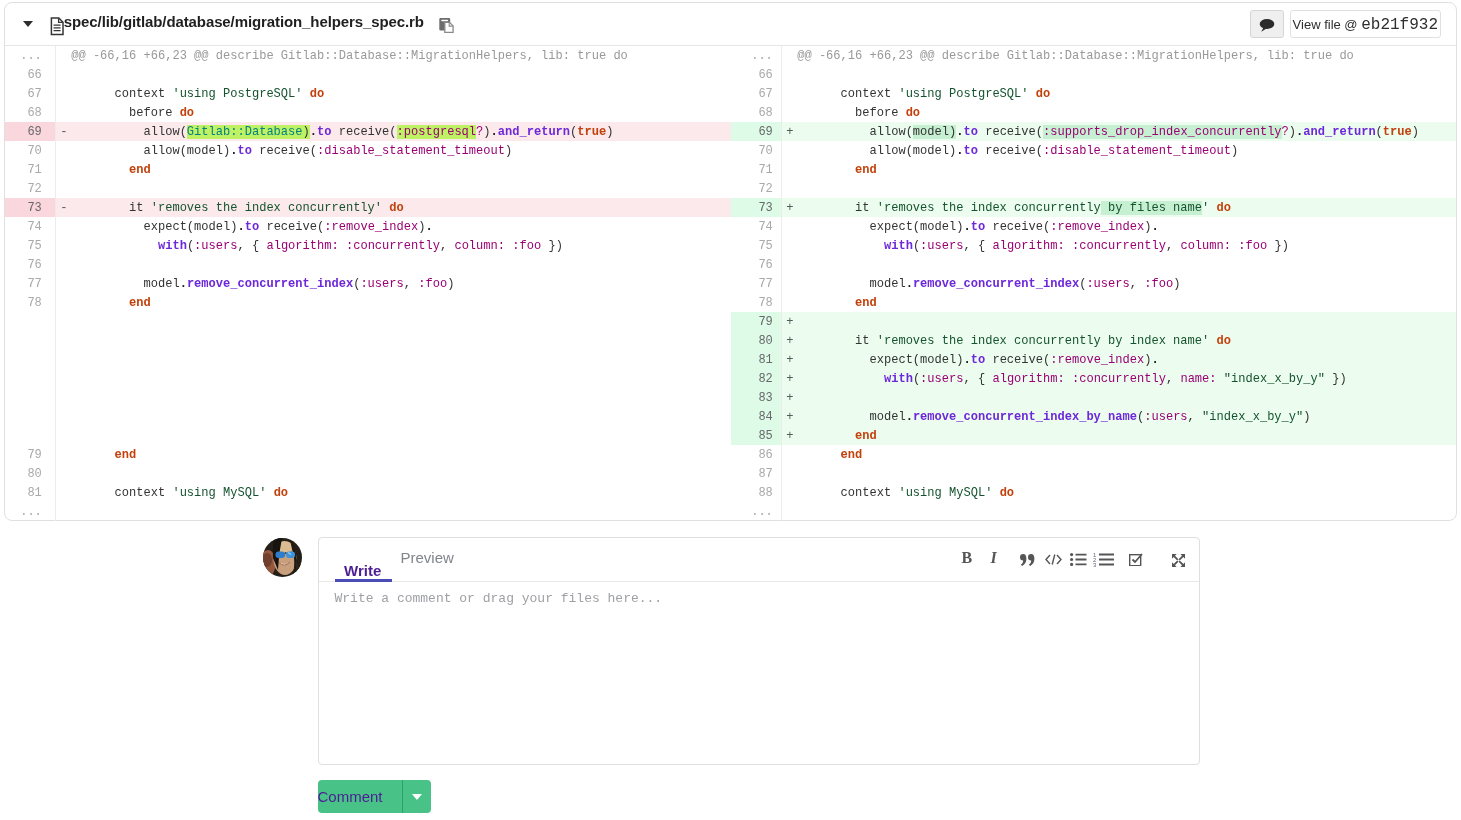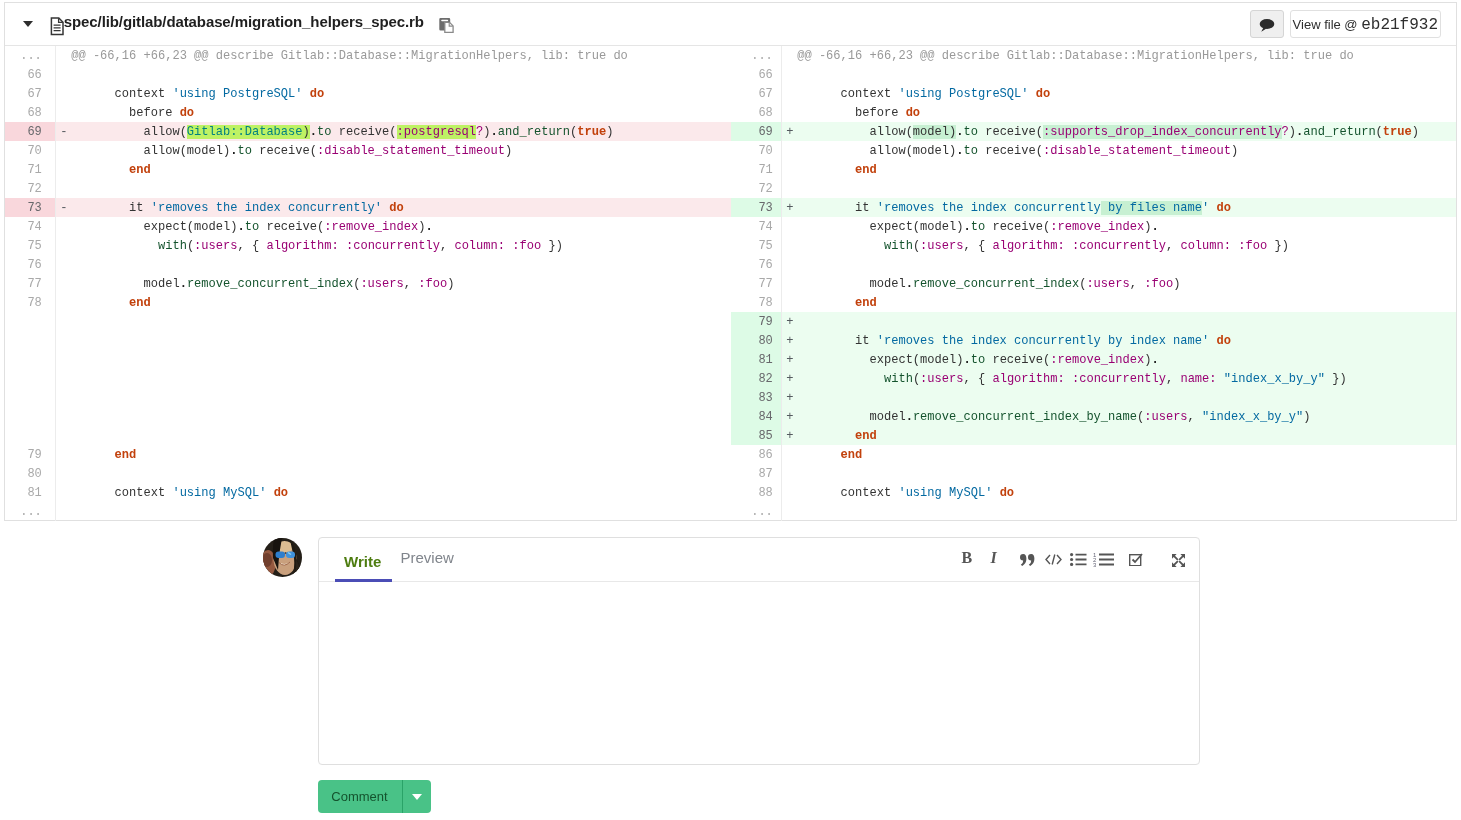--- a/index.html
+++ b/index.html
@@ -5,7 +5,7 @@
 .abs{position:absolute}
 .mono{font-family:"Liberation Mono",monospace}
 
-#holder{left:4px;top:2px;width:1453px;height:519px;border:1px solid #e0e0e0;border-radius:0;background:#fff}
+#holder{left:4px;top:2px;width:1453px;height:519px;border:1px solid #e0e0e0;border-radius:8px;background:#fff}
 #fhead{left:0;top:0;right:0;height:43px;border-bottom:1px solid #e5e5e5}
 #caret{left:17.5px;top:17.5px;width:0;height:0;border-left:5.25px solid transparent;border-right:5.25px solid transparent;border-top:6.5px solid #2e2e2e}
 #fname{left:58.8px;top:10px;font-weight:bold;font-size:15px;color:#1f1f1f;letter-spacing:-.1px}

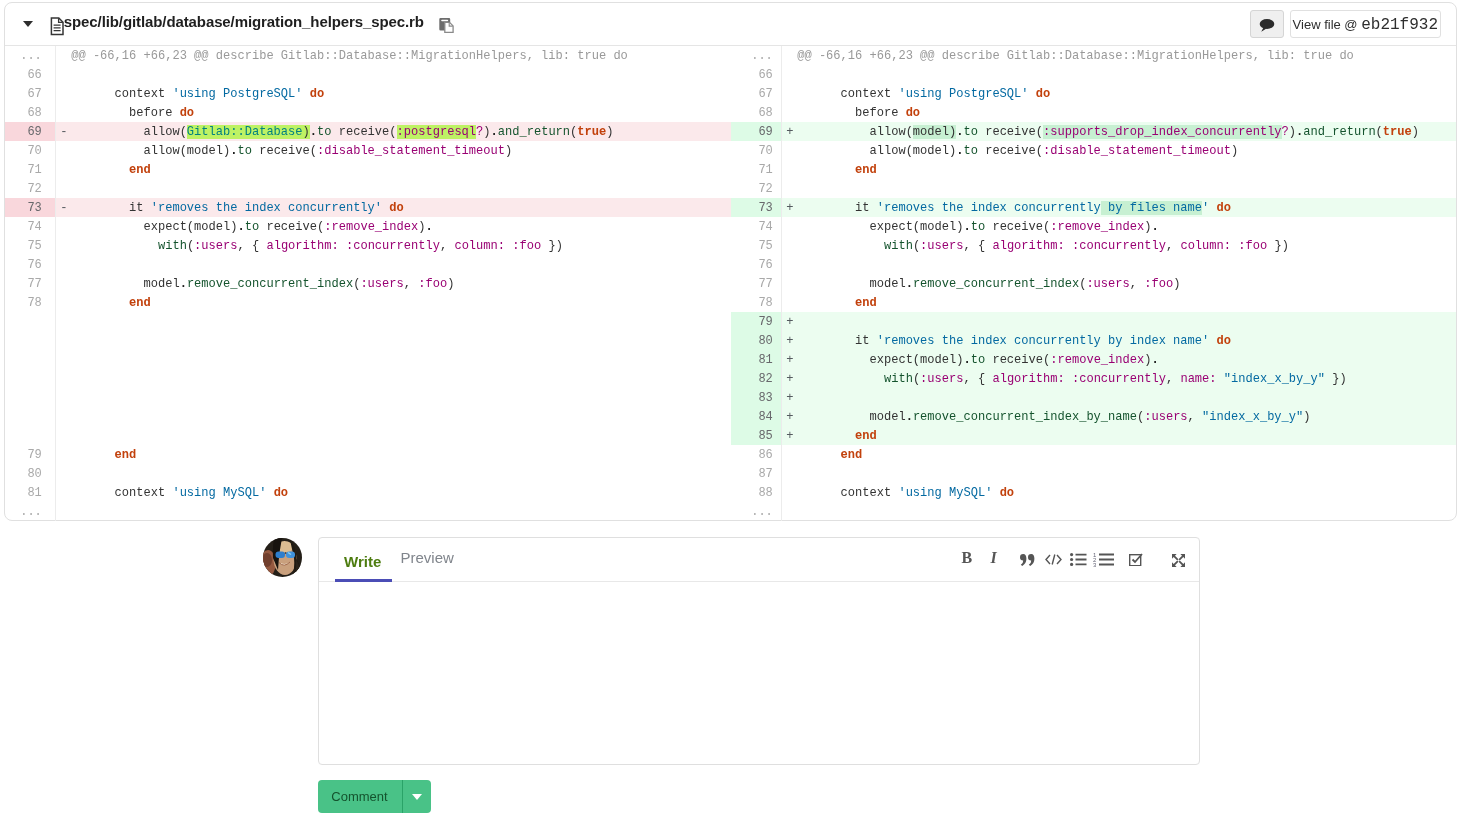--- a/index.html
+++ b/index.html
@@ -23,7 +23,7 @@
 .new-c{background:#ecfdf0}
 .pfx{position:absolute;left:4.5px;top:0;color:#555a5f;letter-spacing:0}
 .meta{color:#999}
-.s{color:#0369a1}
+.s{color:#14532d}
 .y{color:#990073}
 .nc{color:#008080}
 .k{font-weight:bold;color:#c2410c}

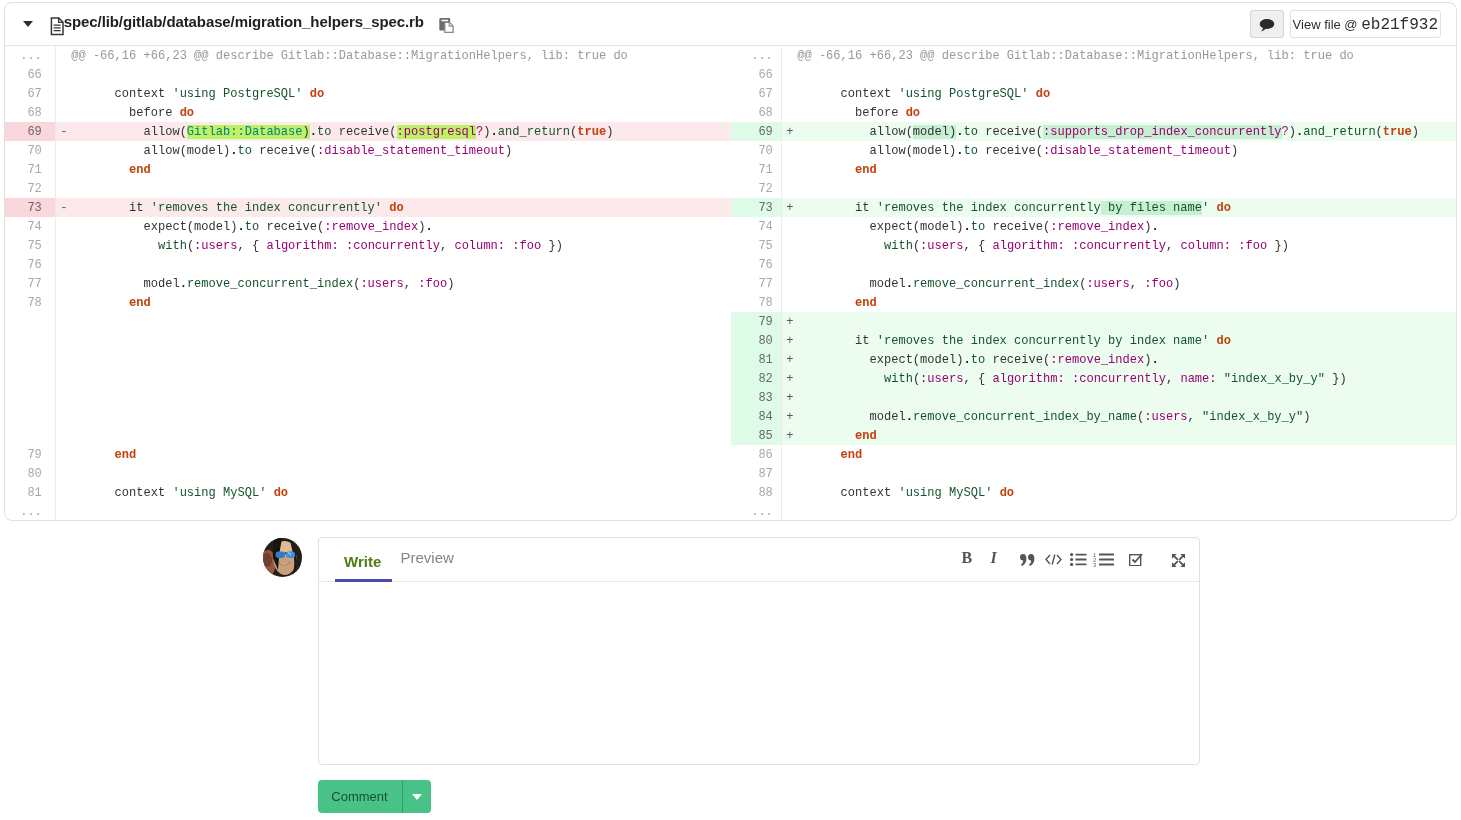--- a/index.html
+++ b/index.html
@@ -28,7 +28,7 @@
 .nc{color:#008080}
 .k{font-weight:bold;color:#c2410c}
 .o{font-weight:bold;color:#1a1a1a}
-.nf{font-weight:normal;color:#14532d}
+.nf{font-weight:bold;color:#6d28d9}
 .hr{background:#bef264}
 .hg{background:#c7f0d2}
 

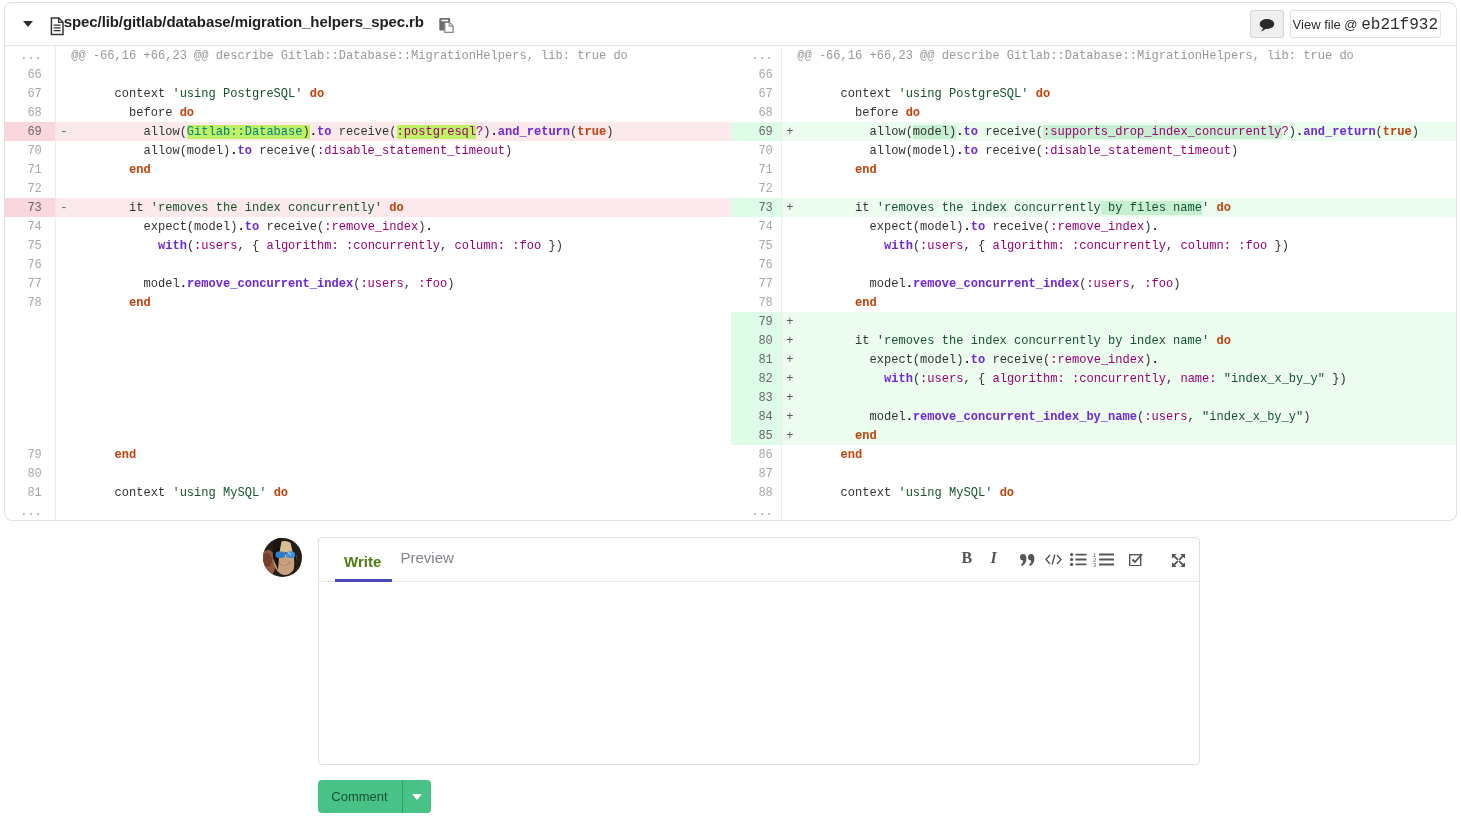--- a/index.html
+++ b/index.html
@@ -39,7 +39,7 @@
 #avatar{left:263px;top:538px;width:39px;height:39px;border-radius:50%;overflow:hidden}
 #form{left:317.5px;top:537px;width:882px;height:228px;border:1px solid #dfdfdf;border-radius:4px;background:#fff}
 #tabs{left:0;top:0;right:0;height:44px;border-bottom:1px solid #e8e8e8}
-#wtab{left:25.5px;top:15px;font-size:15px;font-weight:bold;color:#4d7c0f}
+#wtab{left:25.5px;top:24px;font-size:15px;font-weight:bold;color:#4c1d95}
 #wline{left:16px;top:41px;width:57px;height:2.5px;background:#4b4db6}
 #ptab{left:82px;top:11px;font-size:15px;color:#80858c}
 #phold{left:16px;top:53px;font-size:13px;color:#9fa0a5;font-family:"Liberation Mono",monospace}

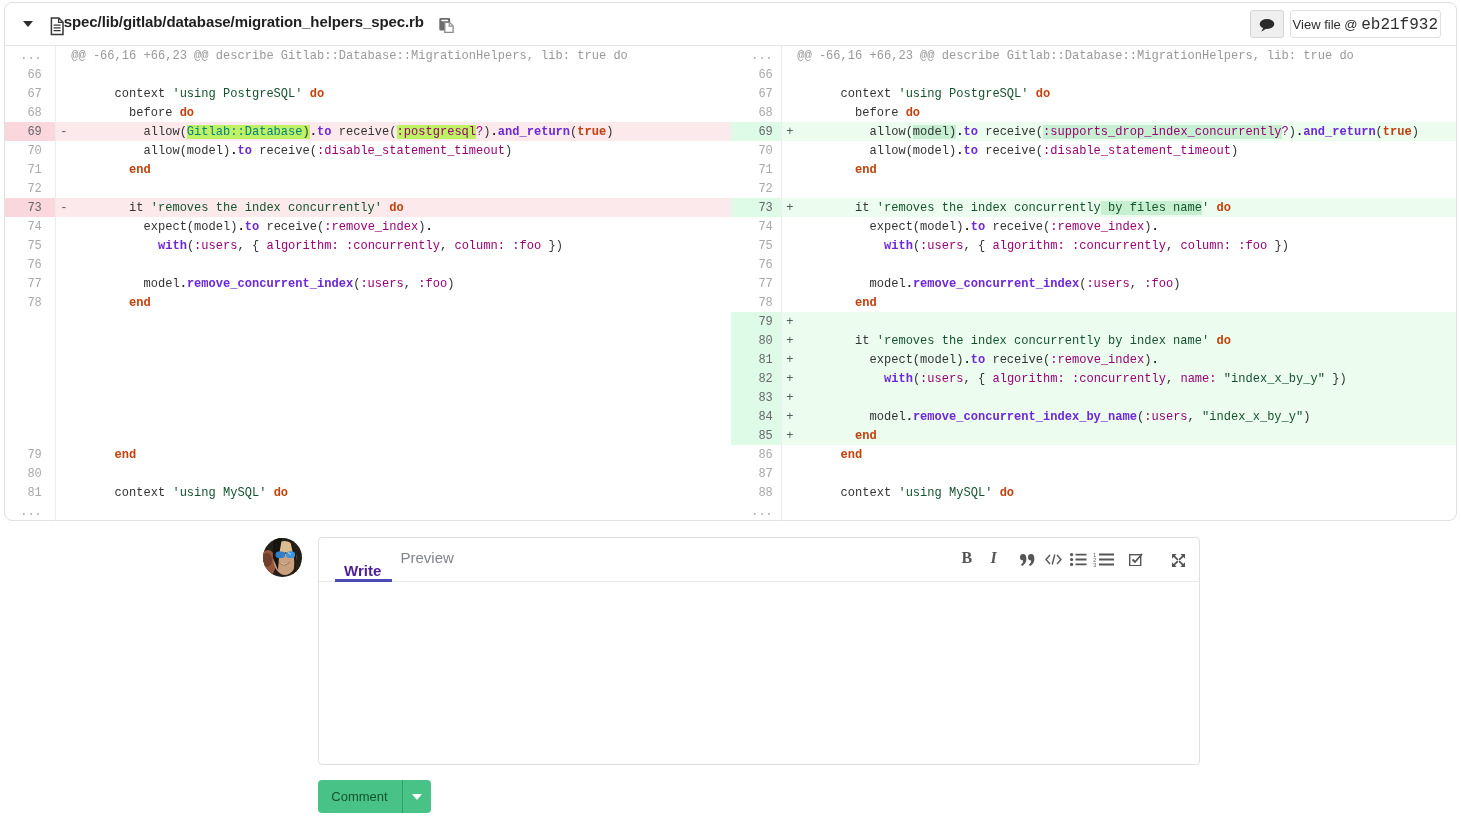--- a/index.html
+++ b/index.html
@@ -281,6 +281,7 @@
 <path d="M14 14 h-5 L10.8 12.2 L7 8.4 L8.4 7 L12.2 10.8 L14 9z" fill="#555"></path>
       </svg>
     </div>
+<div class="abs" id="phold">Write a comment or drag your files here...</div>
 </div>
 <div class="abs" id="cmt">
     <div class="main">Comment</div>

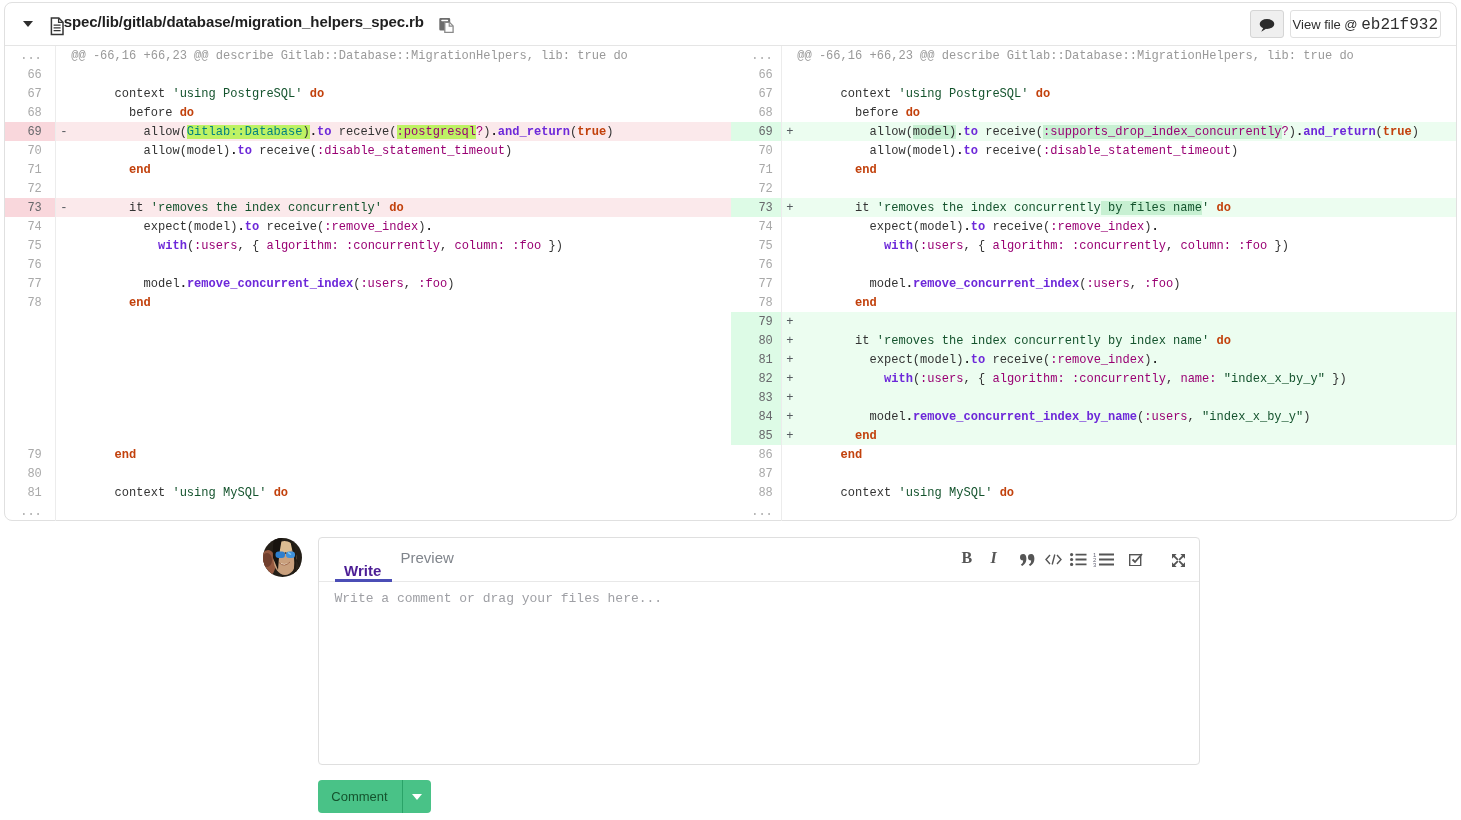--- a/index.html
+++ b/index.html
@@ -49,7 +49,7 @@
 #attach{right:16px;top:9px;font-size:15px;color:#2a71b8}
 
 #cmt{left:317.5px;top:780px;height:33px;border-radius:4px;overflow:hidden;display:flex}
-#cmt .main{width:84px;background:#49c287;color:#14532d;font-size:13px;text-align:center;line-height:33px}
+#cmt .main{width:84px;background:#49c287;color:#4c1d95;font-size:15px;line-height:33px}
 #cmt .sep{width:1.5px;background:#2aa368}
 #cmt .dd{width:28px;background:#49c287;position:relative}
 #cmt .dd:after{content:"";position:absolute;left:8.5px;top:13.5px;border-left:5.5px solid transparent;border-right:5.5px solid transparent;border-top:6px solid #fff}

